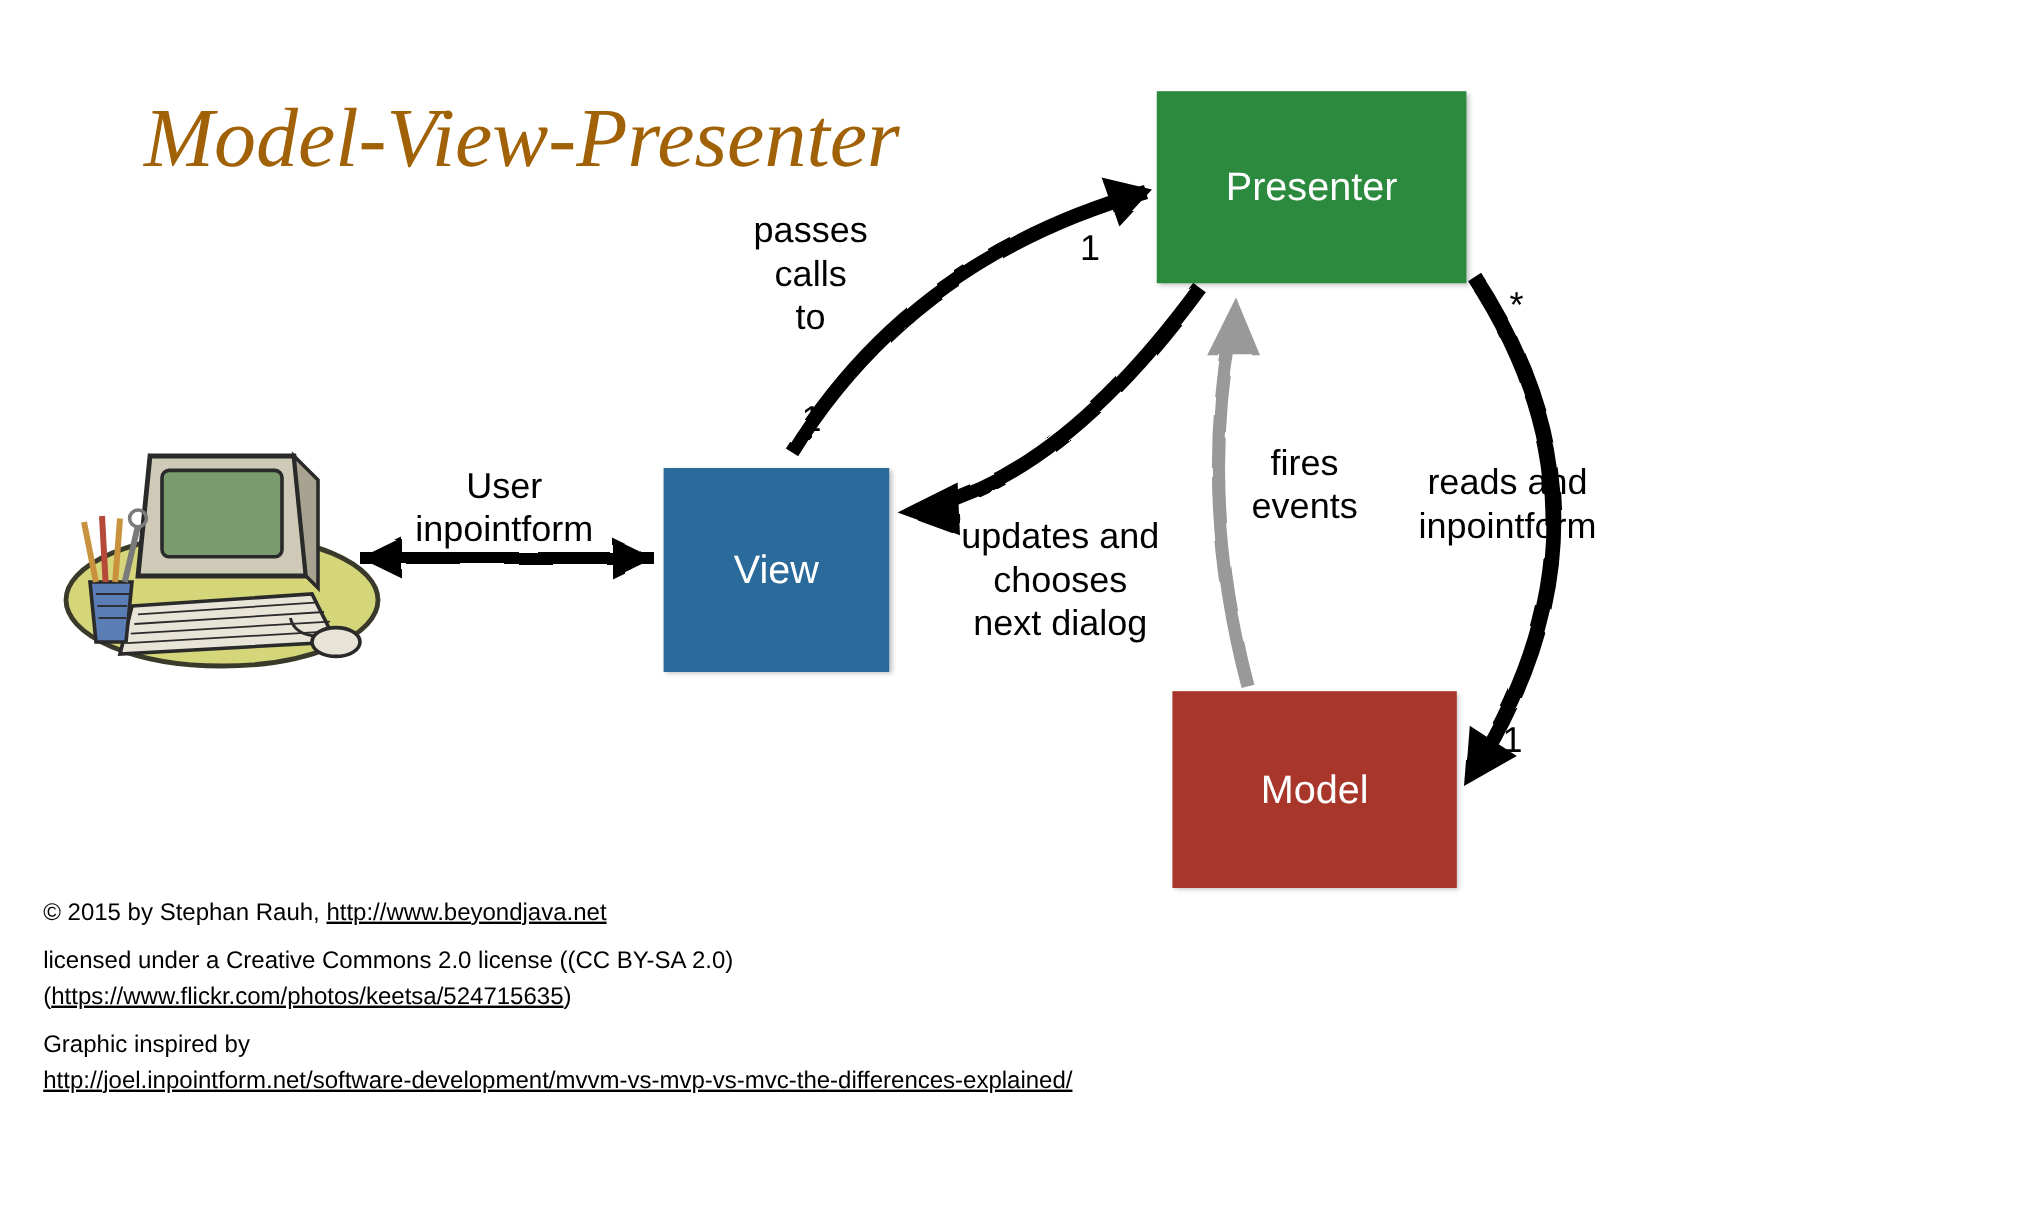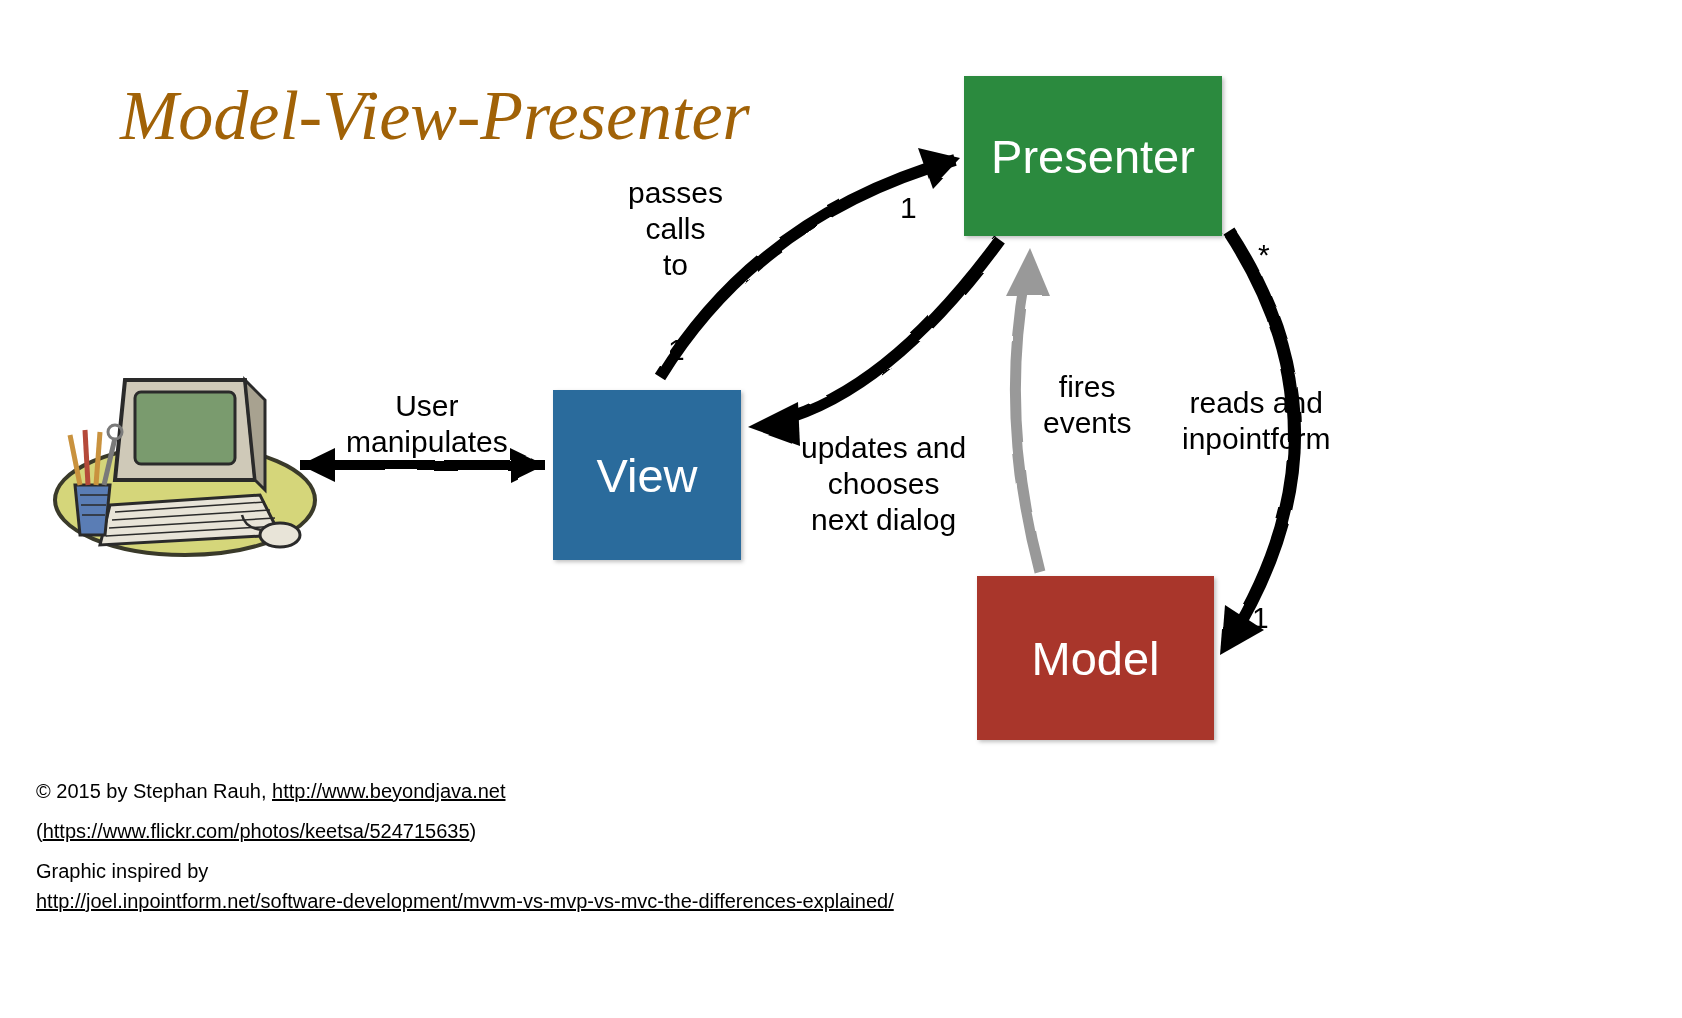--- a/index.html
+++ b/index.html
@@ -27,7 +27,7 @@
       align-items: center;
       justify-content: center;
       color: #fff;
-      font-size: 47px;
+      font-size: 33px;
       font-weight: 300;
       box-shadow: 2px 2px 4px rgba(0,0,0,0.25);
     }

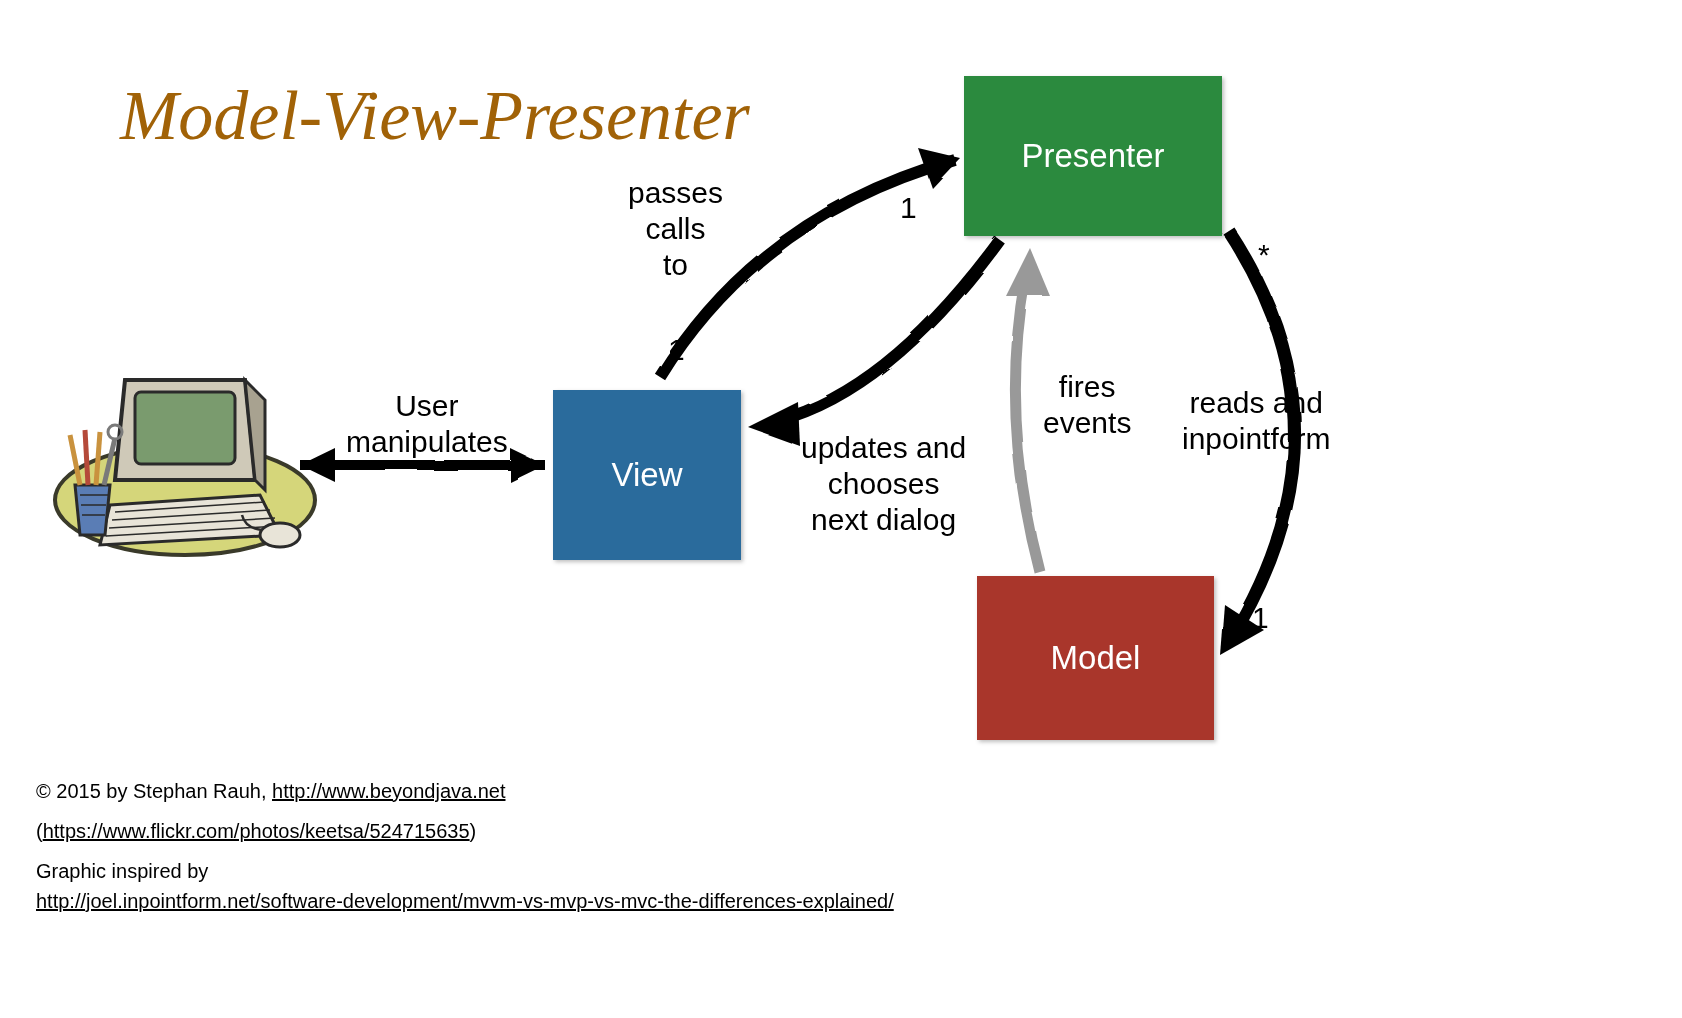--- a/index.html
+++ b/index.html
@@ -174,7 +174,7 @@
 <div class="box model-box">Model</div>
 
 <div class="label lbl-user-int" style="white-space:pre-line;">User
-manipulates</div>
+inpointform</div>
 <div class="label lbl-passes" style="white-space:pre-line;">passes
 calls
 to</div>

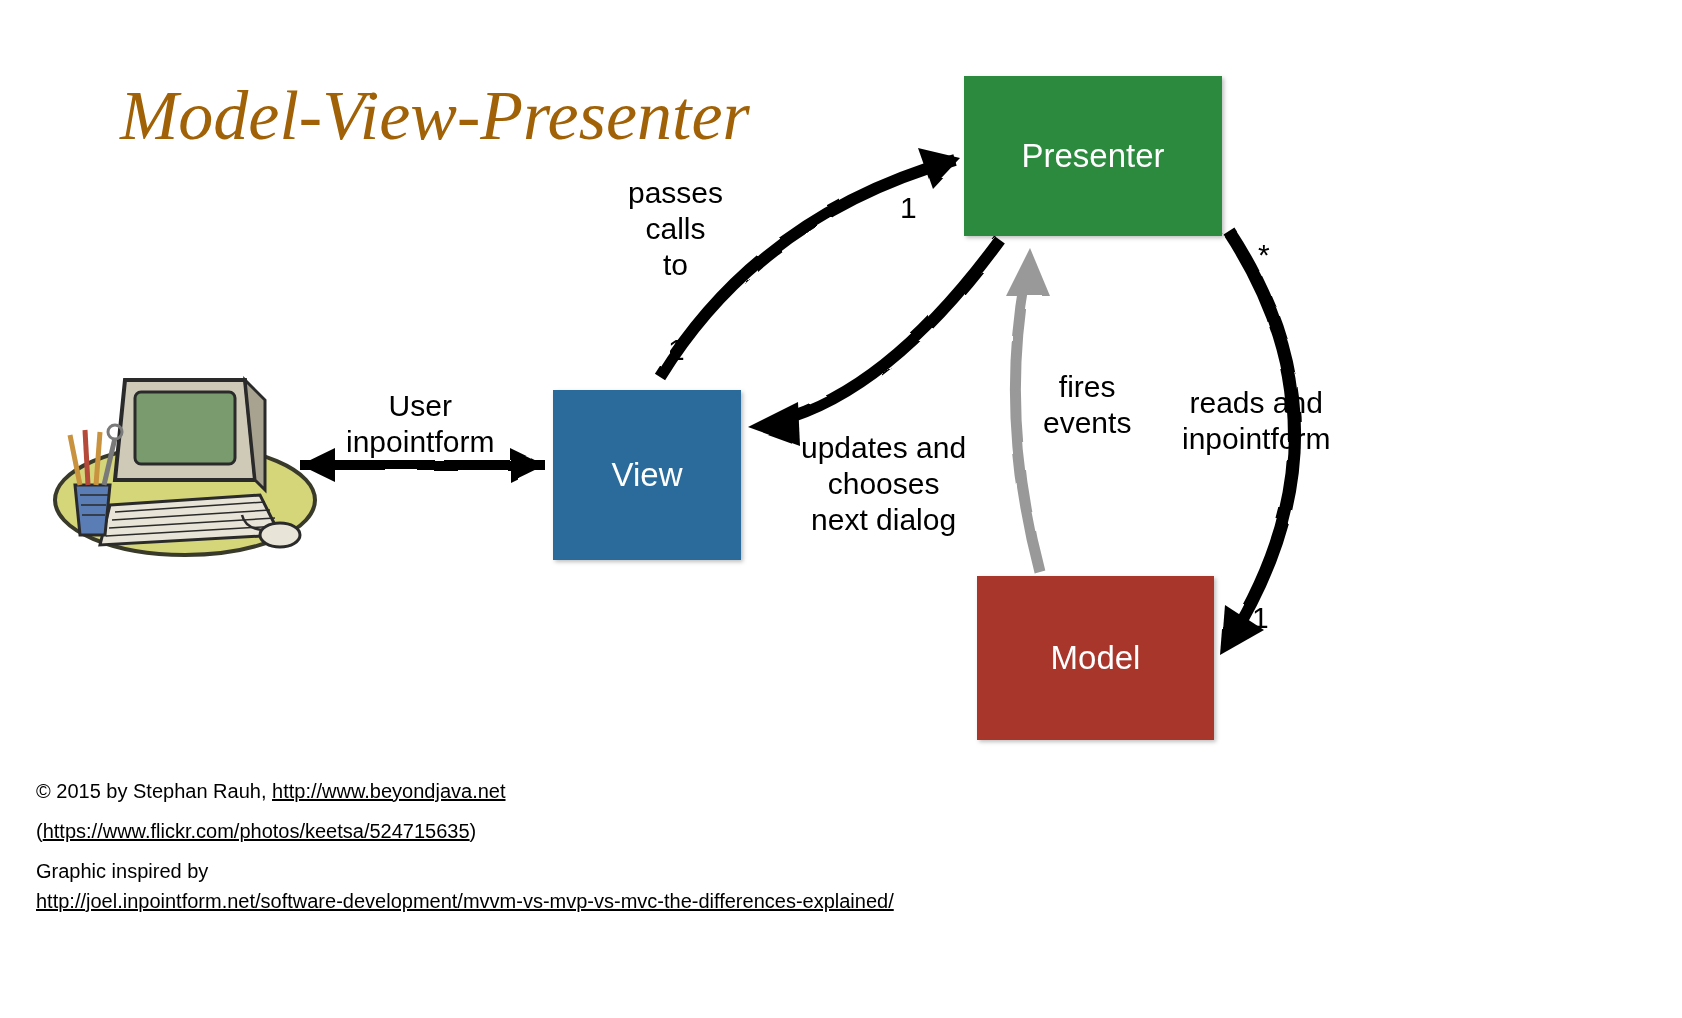--- a/index.html
+++ b/index.html
@@ -195,6 +195,7 @@
   <p class="block">
     <span>© 2015 by Stephan Rauh, </span><a href="#">http://www.beyondjava.net</a>
   </p>
+  <p>licensed under a Creative Commons 2.0 license ((CC BY-SA 2.0)</p>
   <p class="block">
     <span>(</span><a href="#">https://www.flickr.com/photos/keetsa/524715635</a><span>)</span>
   </p>

